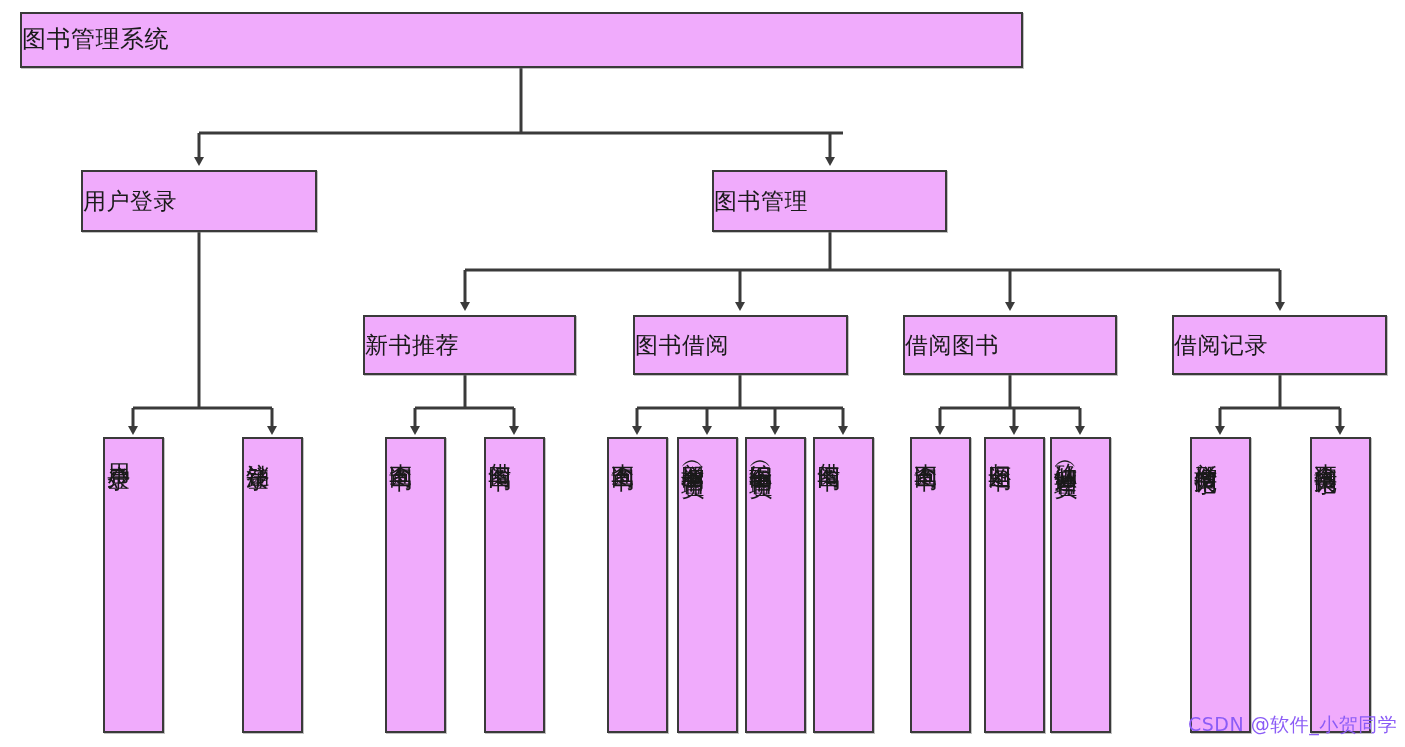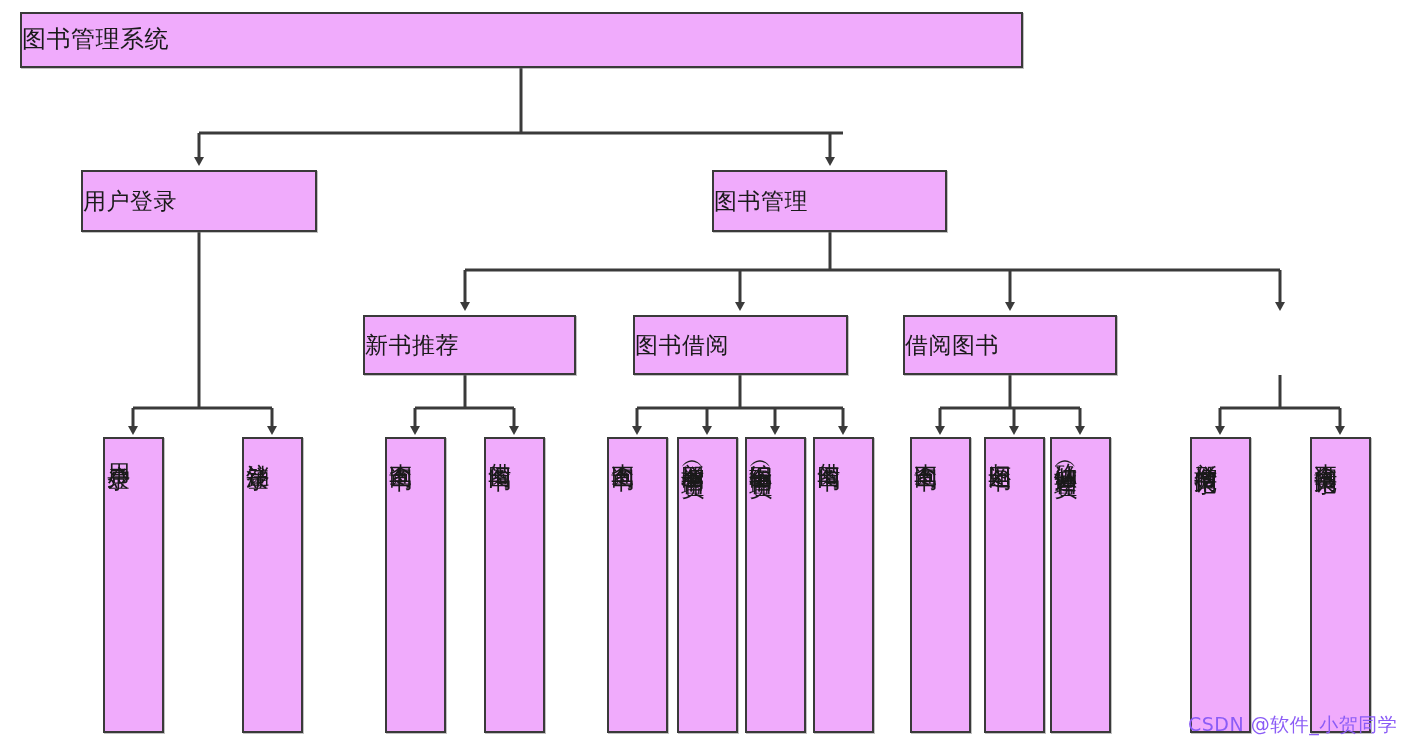--- a/index.html
+++ b/index.html
@@ -144,6 +144,9 @@
   <div class="node horiz" style="left:903px; top:315px; width:214px; height:60px;">
     <span class="label">借阅图书</span>
   </div>
+  <div class="node horiz" style="left:1172px; top:315px; width:215px; height:60px;">
+    <span class="label">借阅记录</span>
+  </div>
 
   <div class="node vert" style="left:103px; top:437px; width:61px; height:296px;">
     <span class="label">用户登录</span>

